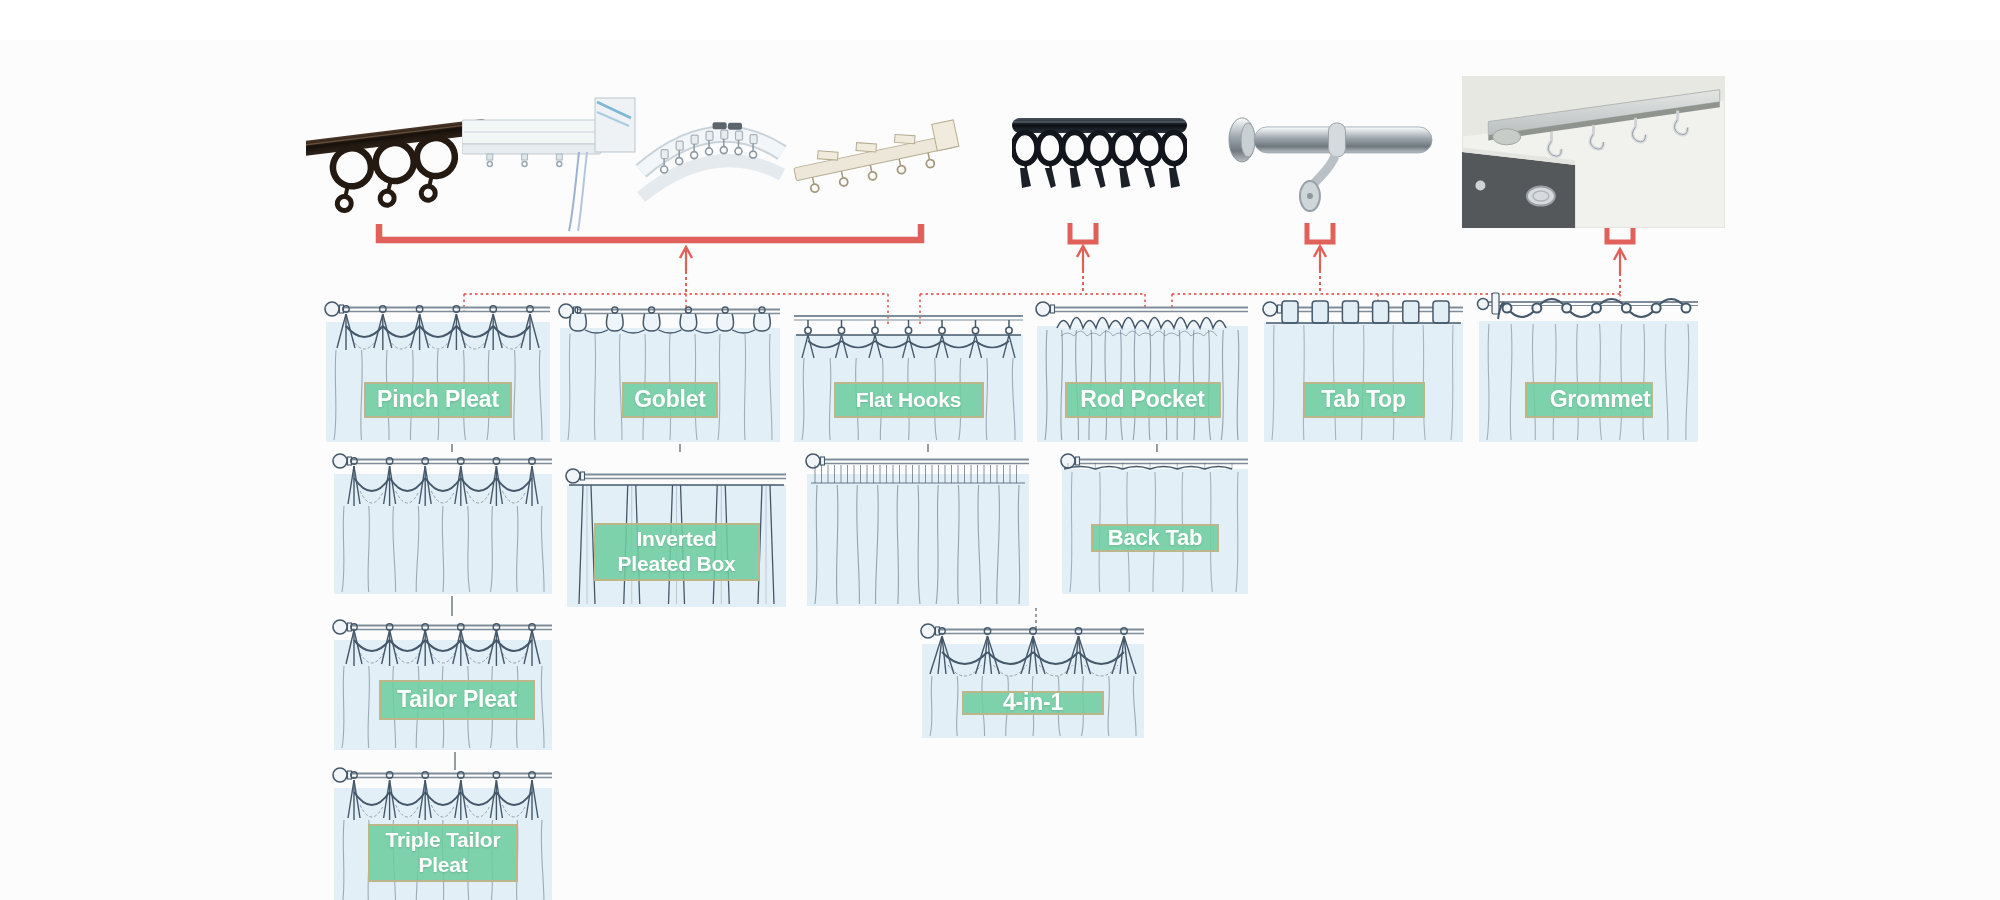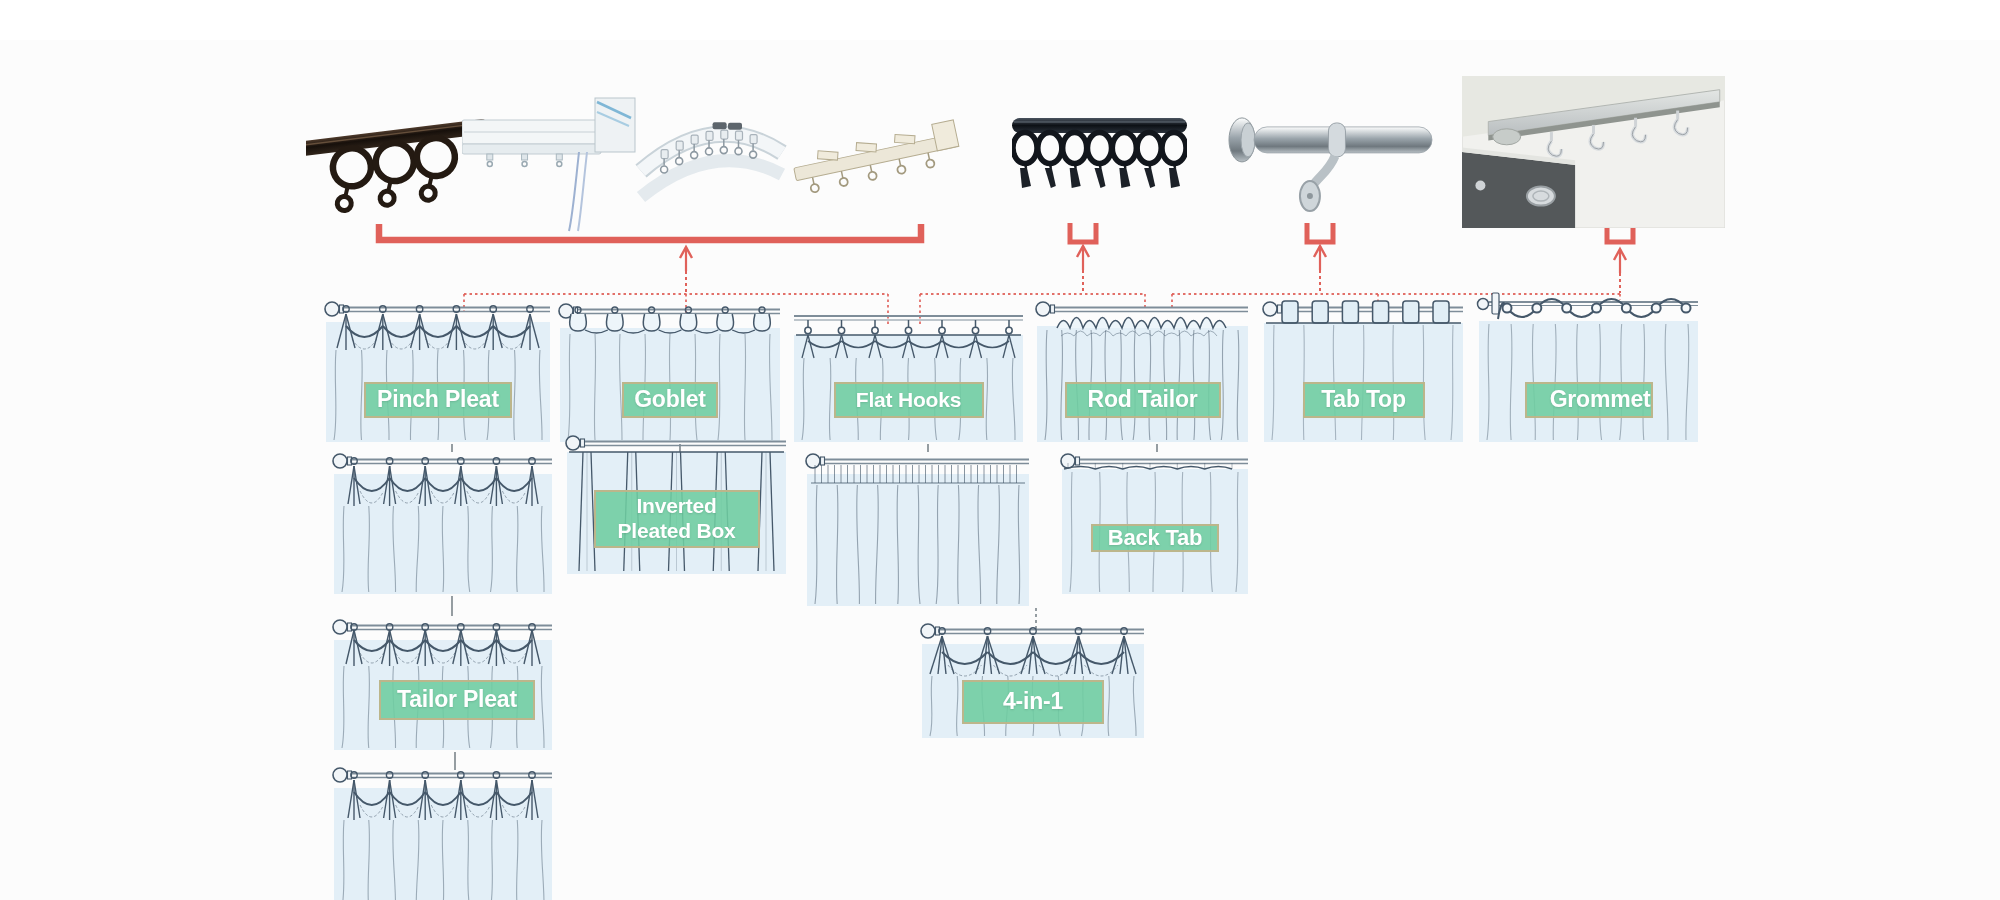--- a/index.html
+++ b/index.html
@@ -411,7 +411,7 @@
           <path d="M 205,34 C 208,72 202,110 205,144" fill="none" stroke="#45586a" stroke-width="1.1" opacity="0.5"></path>
         </svg>
         <div class="label" style="left: 31.5px; top: 86px; width: 156px; height: 36px; font-size: 23px;">
-          <span>Rod Tailor</span>
+          <span>Rod Pocket</span>
         </div>
       </div>
       <div class="card" style="left: 1260px; top: 256px; width: 207px; height: 148px;">

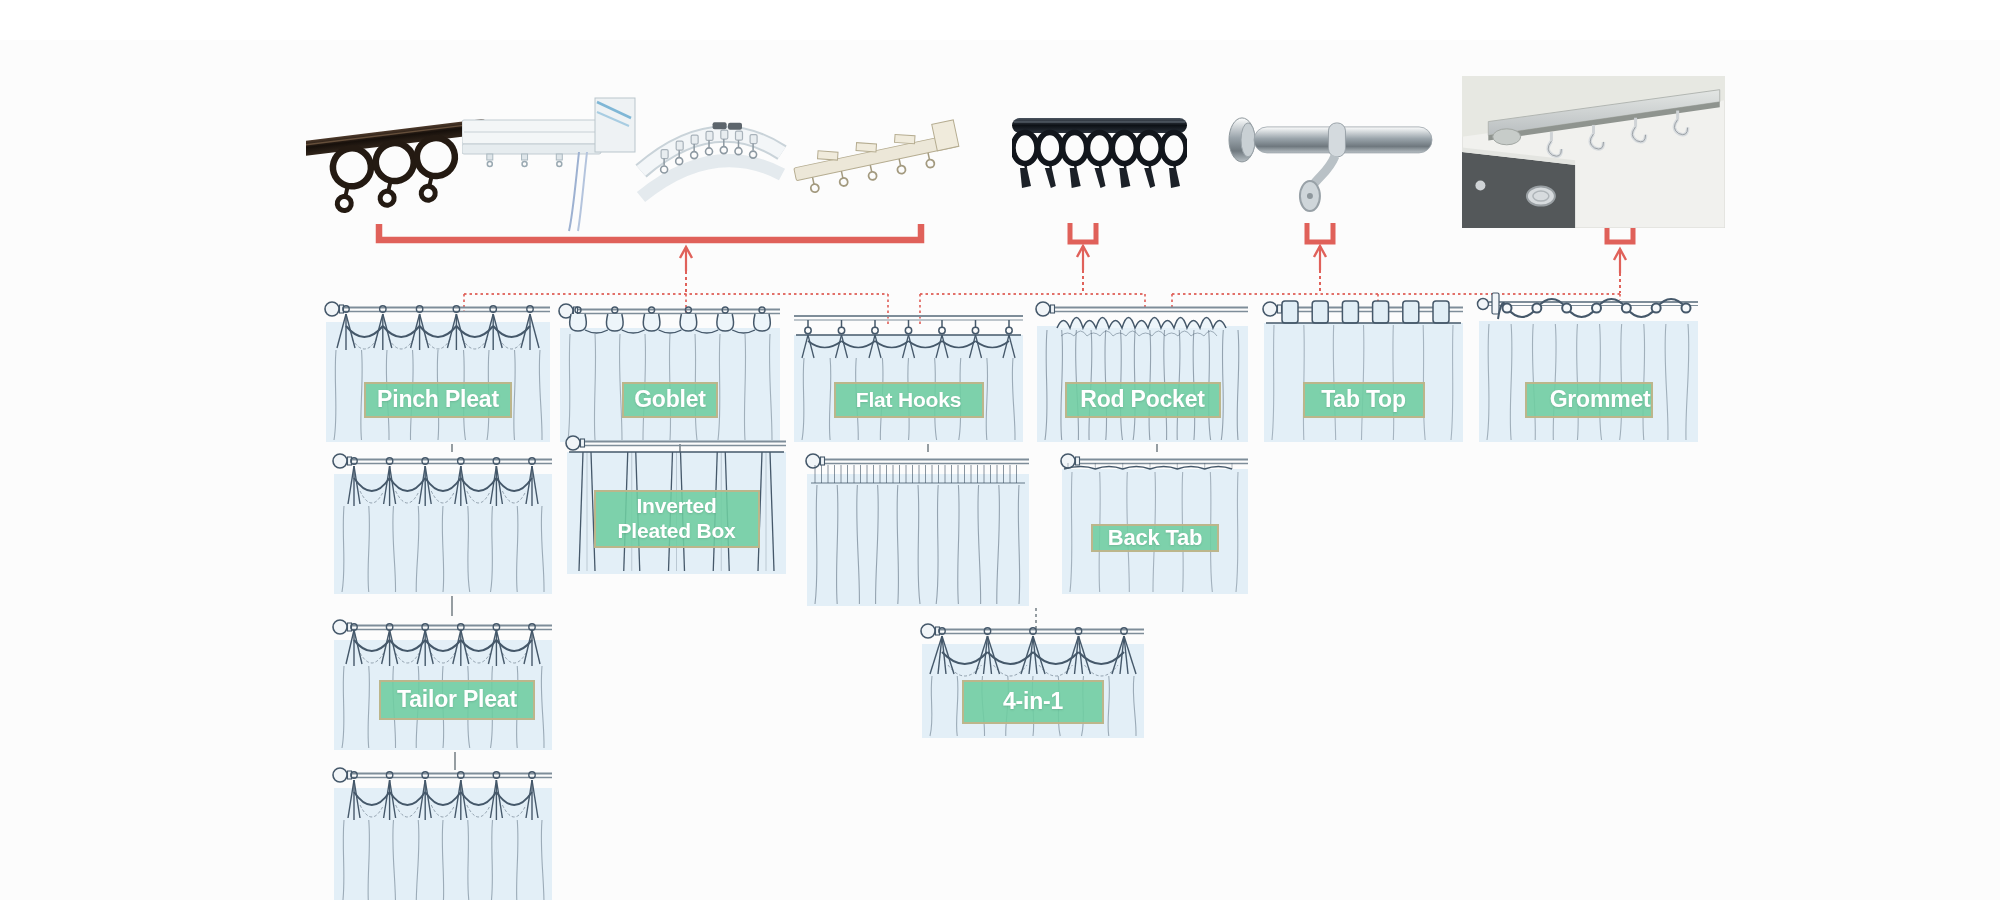--- a/index.html
+++ b/index.html
@@ -522,7 +522,7 @@
           <path d="M 212,58 C 209.5,88 214.5,118 214,144" fill="none" stroke="#45586a" stroke-width="1.1" opacity="0.45"></path>
         </svg>
       </div>
-      <div class="card" style="left: 563px; top: 390px; width: 227px; height: 146px;">
+      <div class="card" style="left: 563px; top: 423px; width: 227px; height: 146px;">
         <svg width="227" height="146" viewBox="0 0 227 146">
           <rect x="4" y="22" width="219" height="122" fill="#e1eef6" opacity="0.92"></rect>
           <circle cx="10" cy="13" r="7" fill="#f1f5f8" stroke="#45586a" stroke-width="1.6"></circle>

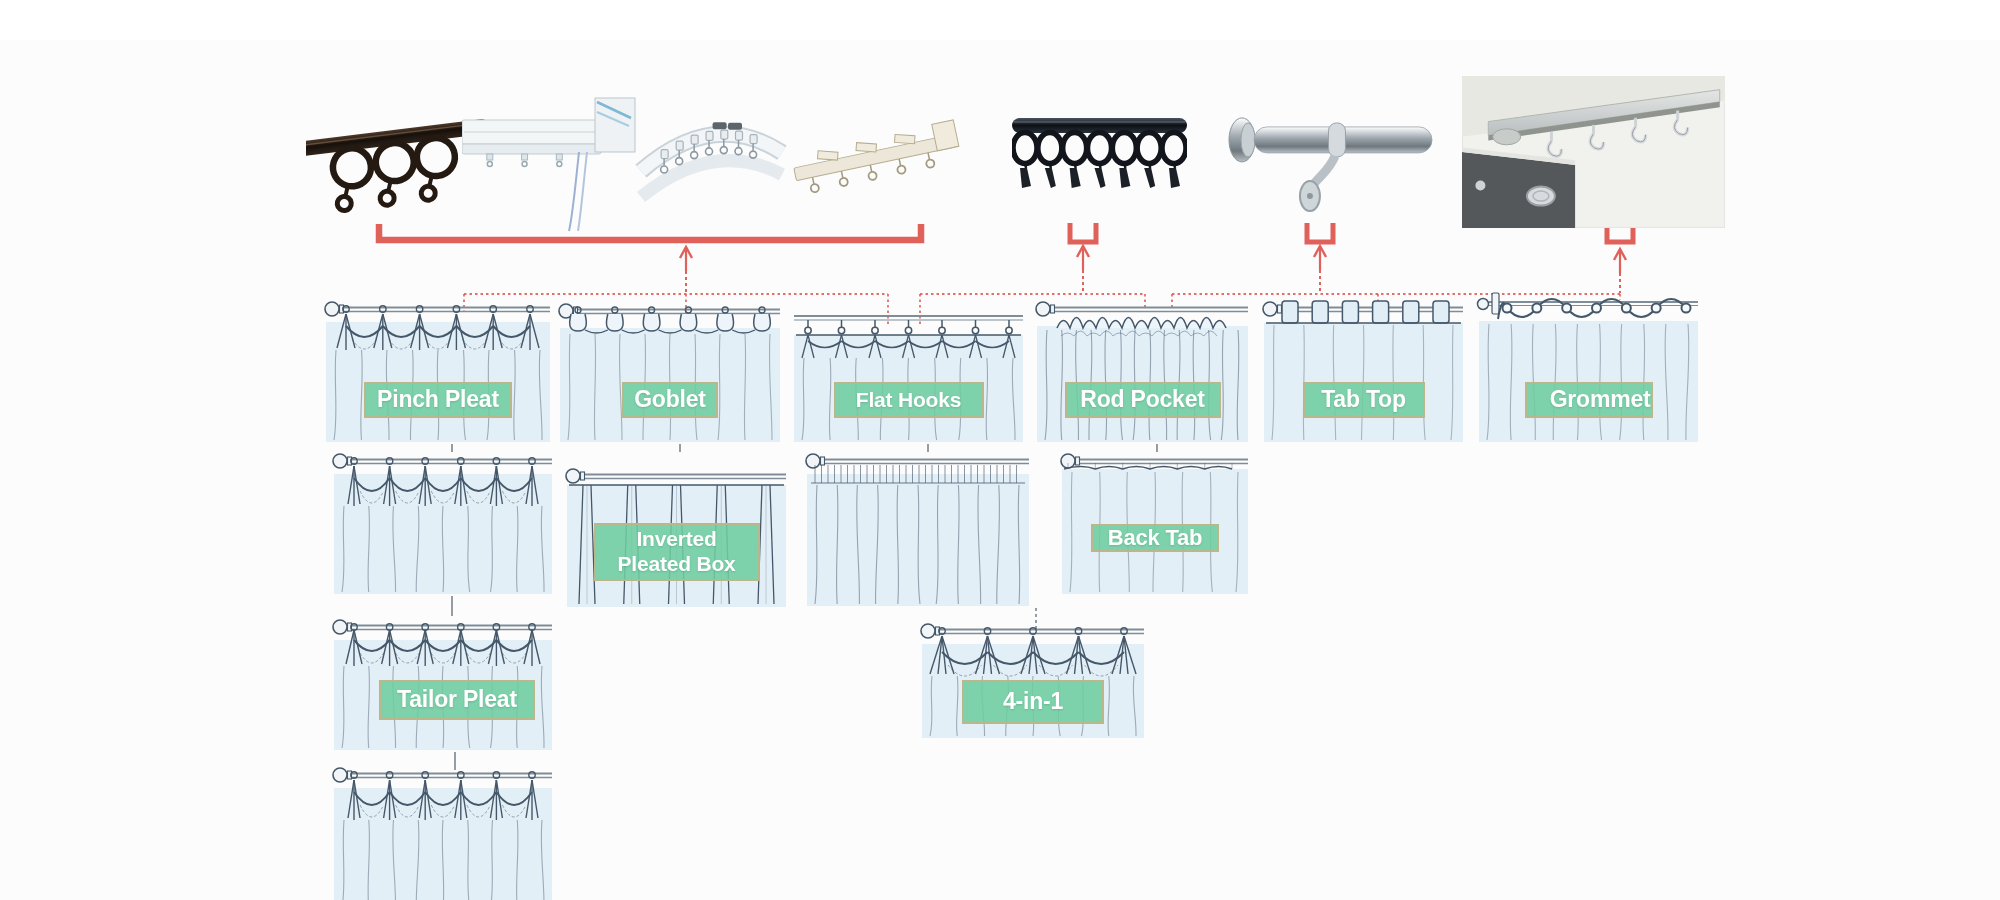--- a/index.html
+++ b/index.html
@@ -736,7 +736,7 @@
           <path d="M 190.75,58 C 193.25,79.33333333333333 188.25,100.66666666666666 190.75,118" fill="none" stroke="#45586a" stroke-width="1.1" opacity="0.45"></path>
           <path d="M 216,58 C 213.5,79.33333333333333 218.5,100.66666666666666 218,118" fill="none" stroke="#45586a" stroke-width="1.1" opacity="0.45"></path>
         </svg>
-        <div class="label" style="left: 44px; top: 62px; width: 142px; height: 44px; font-size: 23px;">
+        <div class="label" style="left: 44px; top: 73px; width: 142px; height: 24px; font-size: 23px;">
           <span>4-in-1</span>
         </div>
       </div>

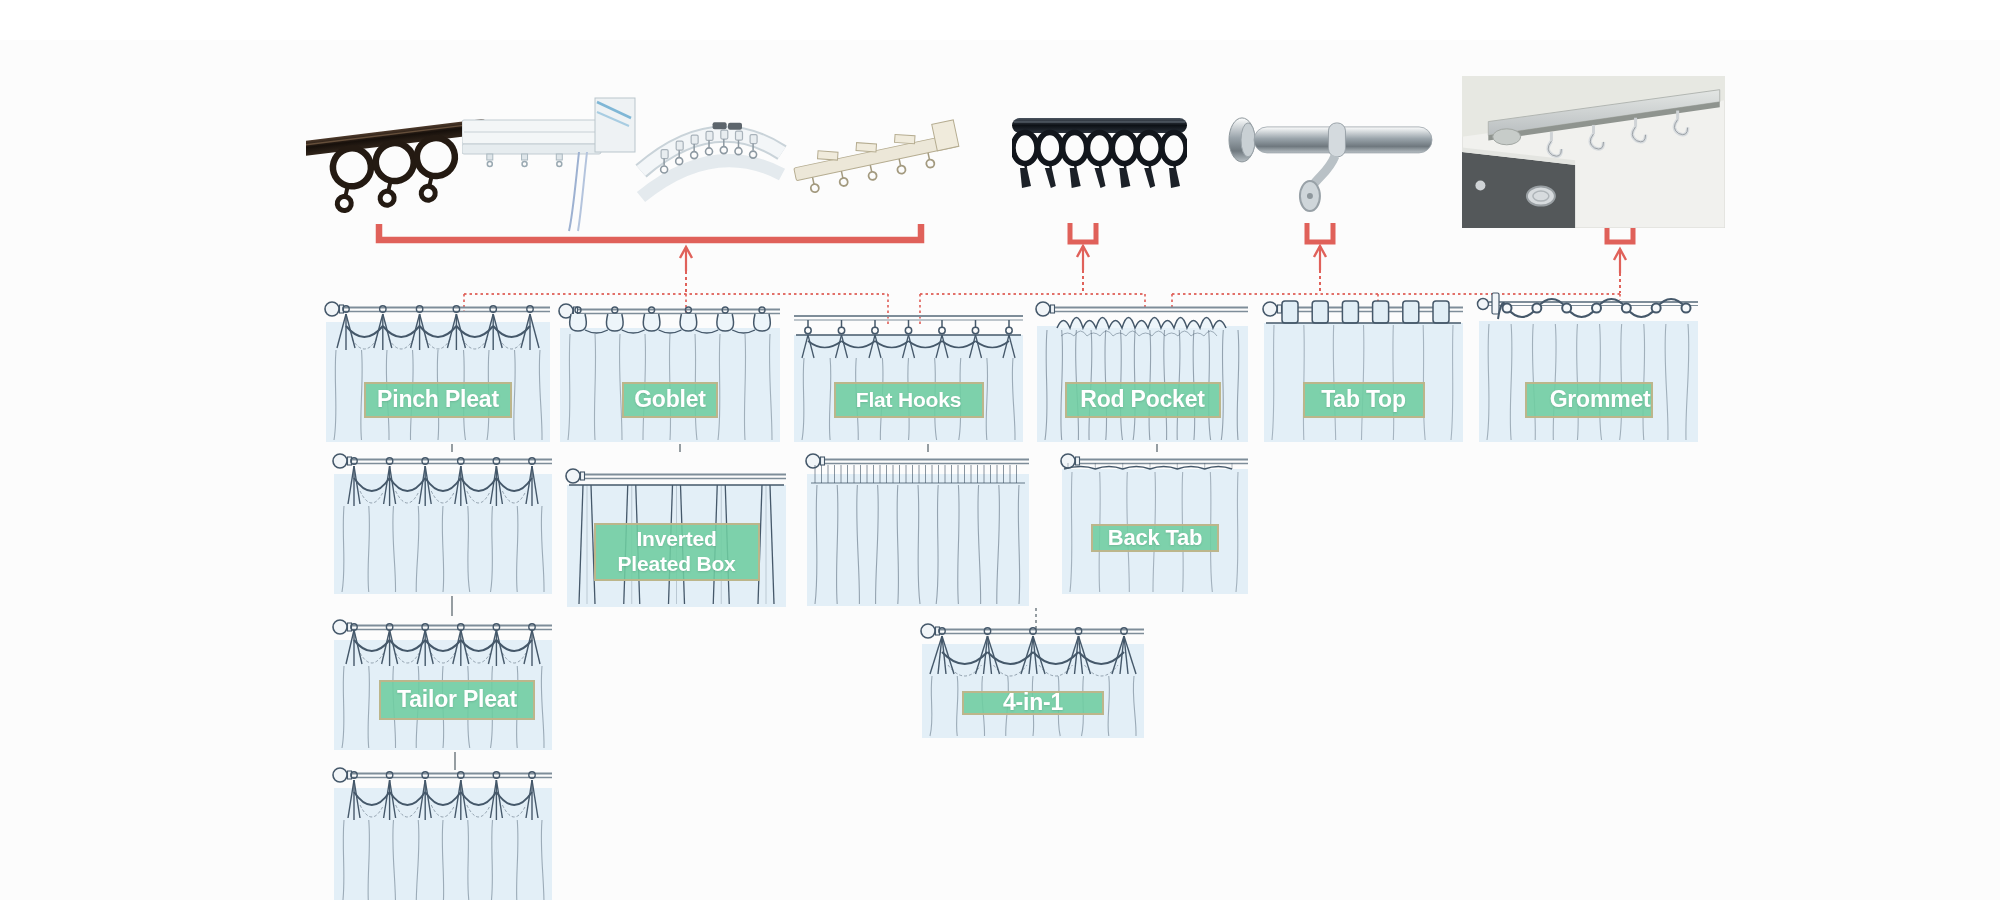--- a/index.html
+++ b/index.html
@@ -791,6 +791,10 @@
           <path d="M 187.25,58 C 189.75,88.66666666666667 184.75,119.33333333333334 187.25,146" fill="none" stroke="#45586a" stroke-width="1.1" opacity="0.45"></path>
           <path d="M 212,58 C 209.5,88.66666666666667 214.5,119.33333333333334 214,146" fill="none" stroke="#45586a" stroke-width="1.1" opacity="0.45"></path>
         </svg>
+        <div class="label" style="left: 38px; top: 62px; width: 150px; height: 58px; font-size: 21px;">
+          <span>Triple Tailor</span>
+          <span>Pleat</span>
+        </div>
       </div>
     </div>
 </div>

